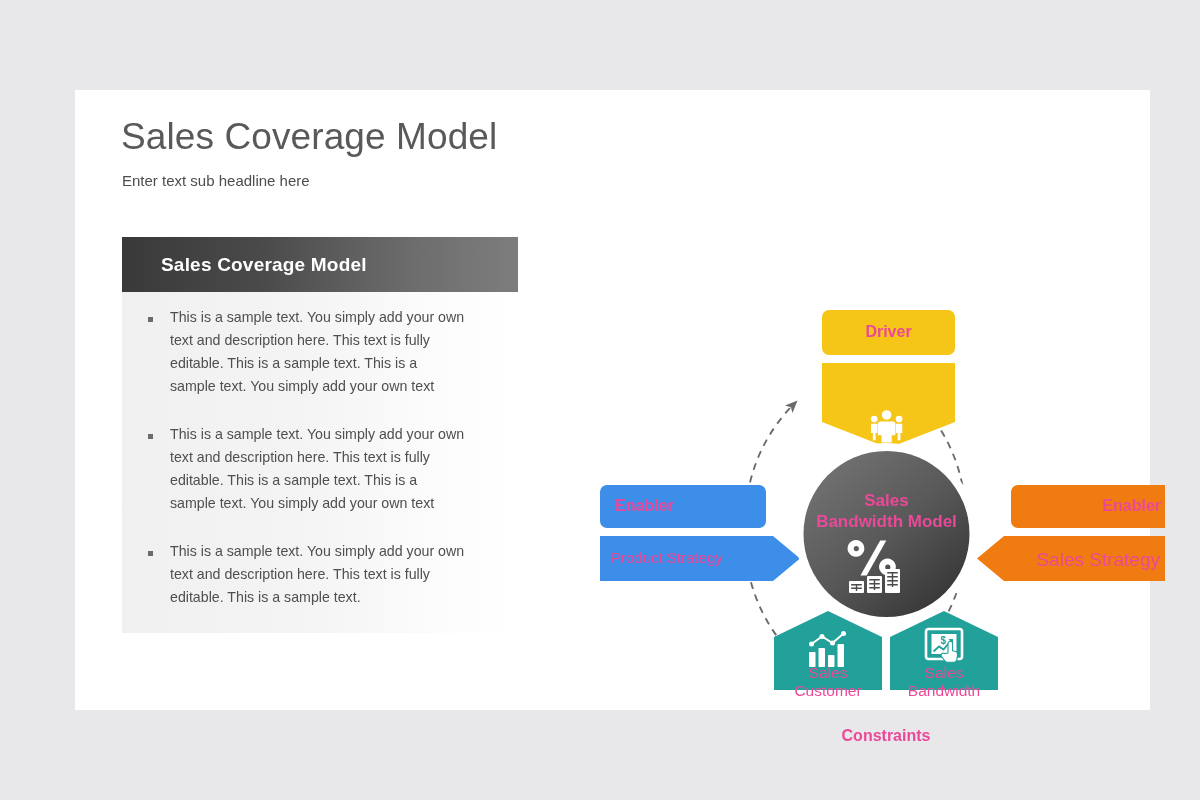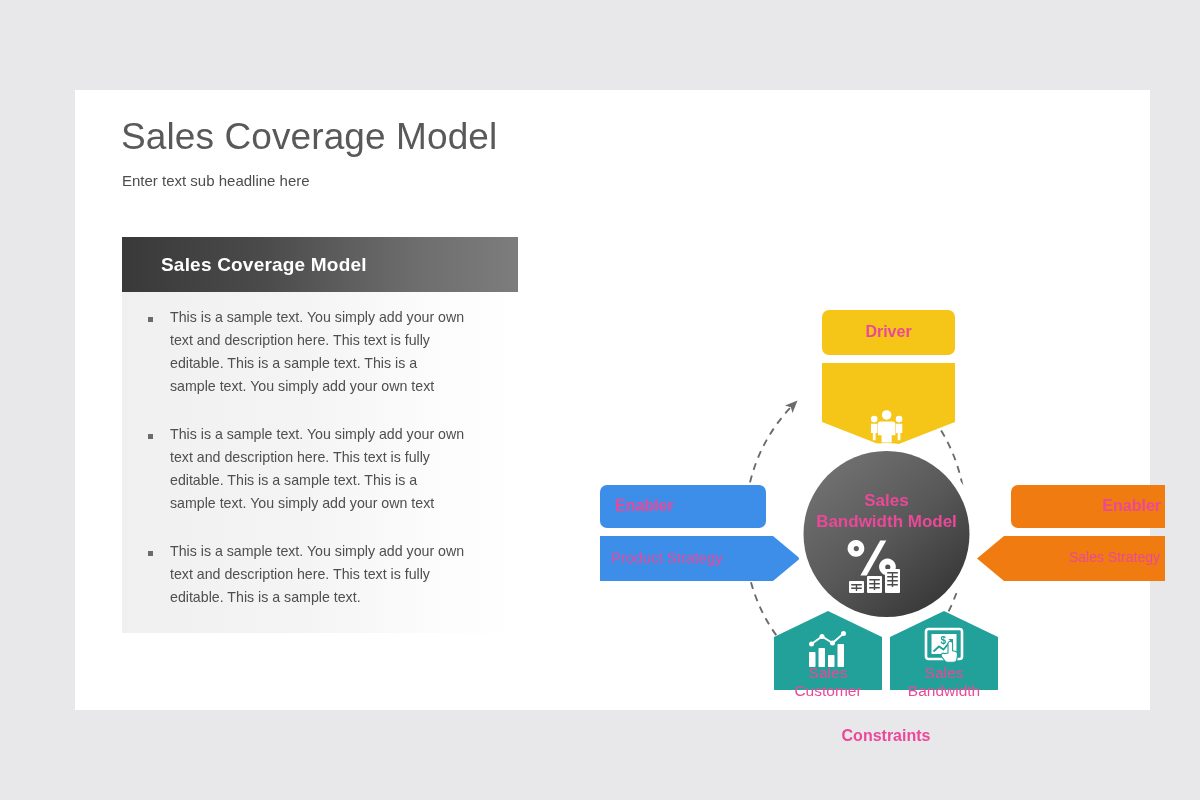--- a/index.html
+++ b/index.html
@@ -213,7 +213,7 @@
 
       <div class="lbl lbl-bold" style="left:476px; top:297px; width:140px; font-size:16px; text-align:right;">Enabler</div>
 
-      <div class="lbl" style="left:455px; top:349px; width:160px; font-size:14px; text-align:right;">Sales Strategy</div>
+      <div class="lbl" style="left:455px; top:349px; width:160px; font-size:19px; text-align:right;">Sales Strategy</div>
 
       <div class="lbl lbl-bold" style="left:256px; top:290px; width:171px; font-size:17px; line-height:1.25;">
         <div>Sales</div>

